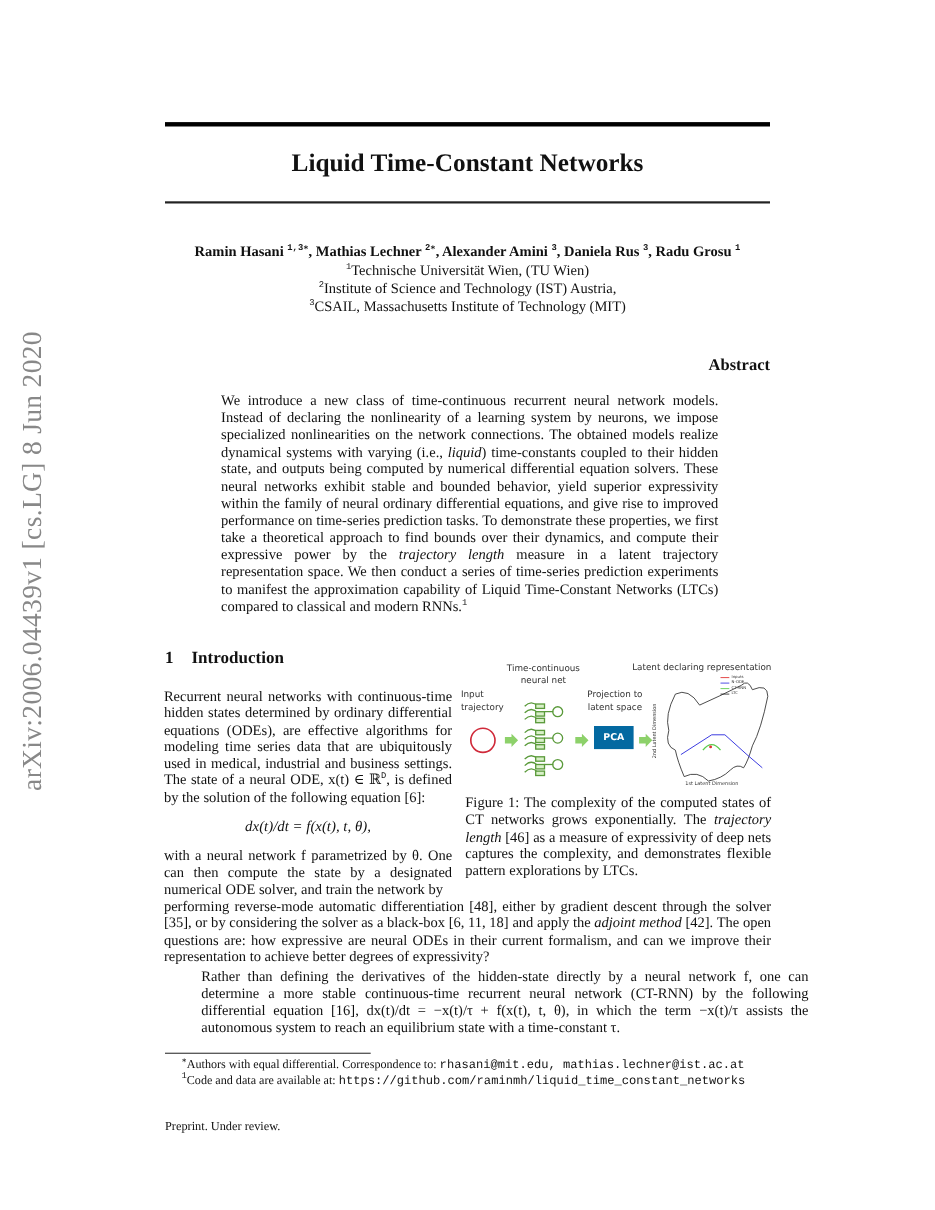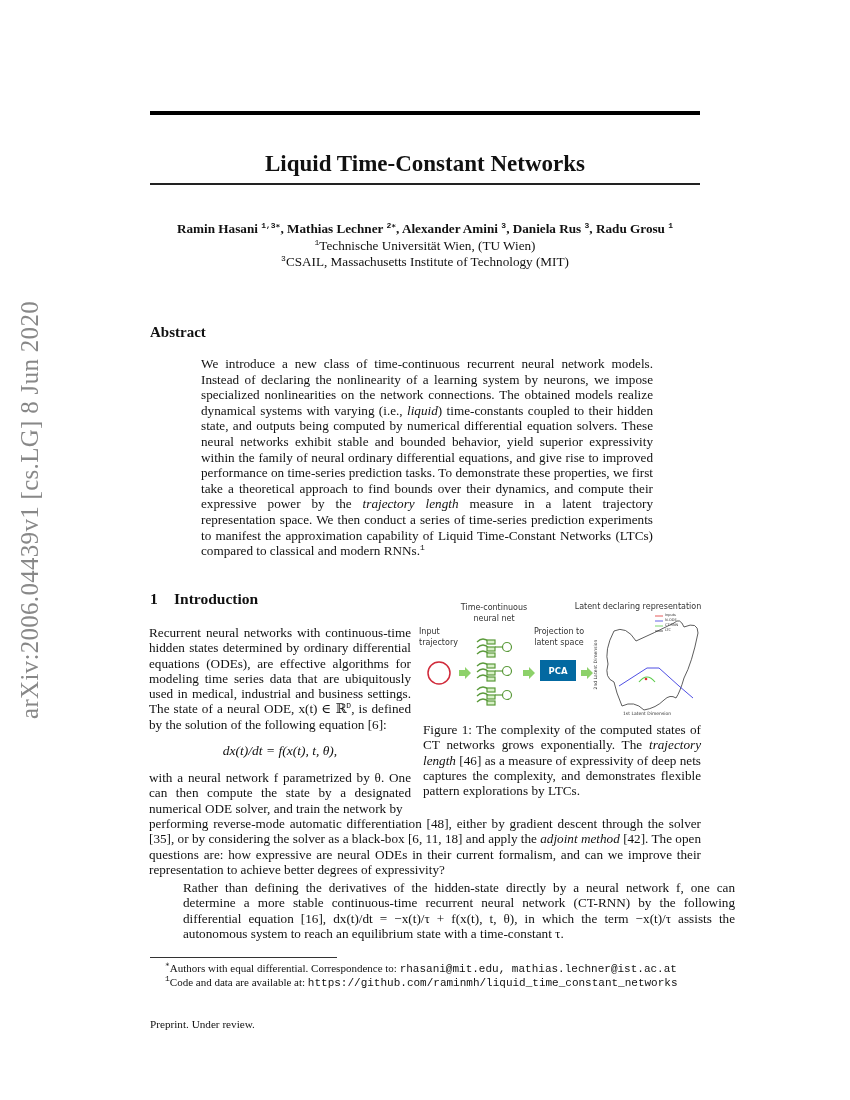--- a/index.html
+++ b/index.html
@@ -8,7 +8,7 @@
   .abs { position: absolute; }
   .rule-top { left: 150px; top: 111px; width: 550px; height: 4px; background: #000; }
   .rule-bot { left: 150px; top: 183px; width: 550px; height: 2px; background: #222; }
-  .title { left: 150px; top: 135px; width: 550px; text-align: center; font-weight: bold; font-size: 23px; margin-top: 16px; }
+  .title { left: 150px; top: 135px; width: 550px; text-align: center; font-weight: bold; font-size: 23px; }
   .authors { left: 150px; top: 221px; width: 550px; text-align: center; font-size: 13.2px; line-height: 16.5px; }
   .authors .names { font-weight: bold; }
   sup { font-size: 8px; vertical-align: super; line-height: 0; font-family: Liberation Mono, monospace; }

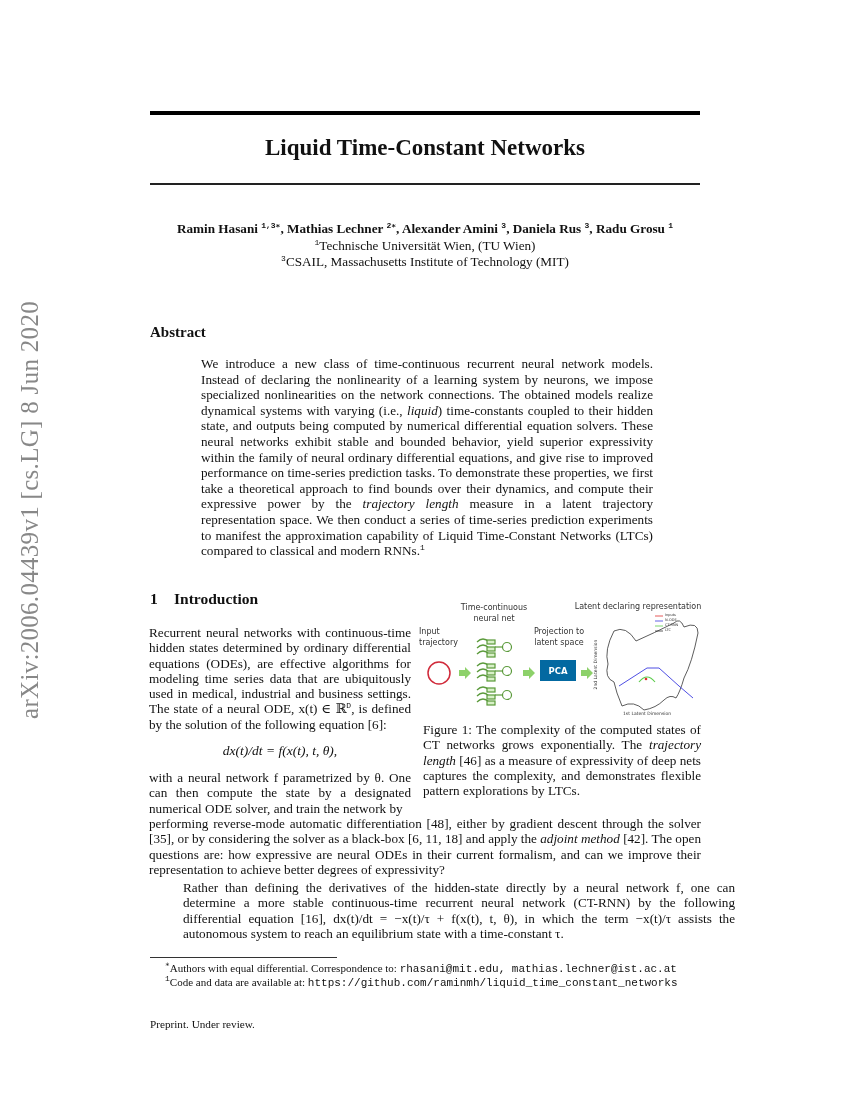--- a/index.html
+++ b/index.html
@@ -55,6 +55,7 @@
     <span>Radu Grosu</span> <sup>1</sup>
   </div>
   <div><sup>1</sup><span>Technische Universität Wien, (TU Wien)</span></div>
+  <div><sup>2</sup><span>Institute of Science and Technology (IST) Austria,</span></div>
   <div><sup>3</sup><span>CSAIL, Massachusetts Institute of Technology (MIT)</span></div>
 </div>
 

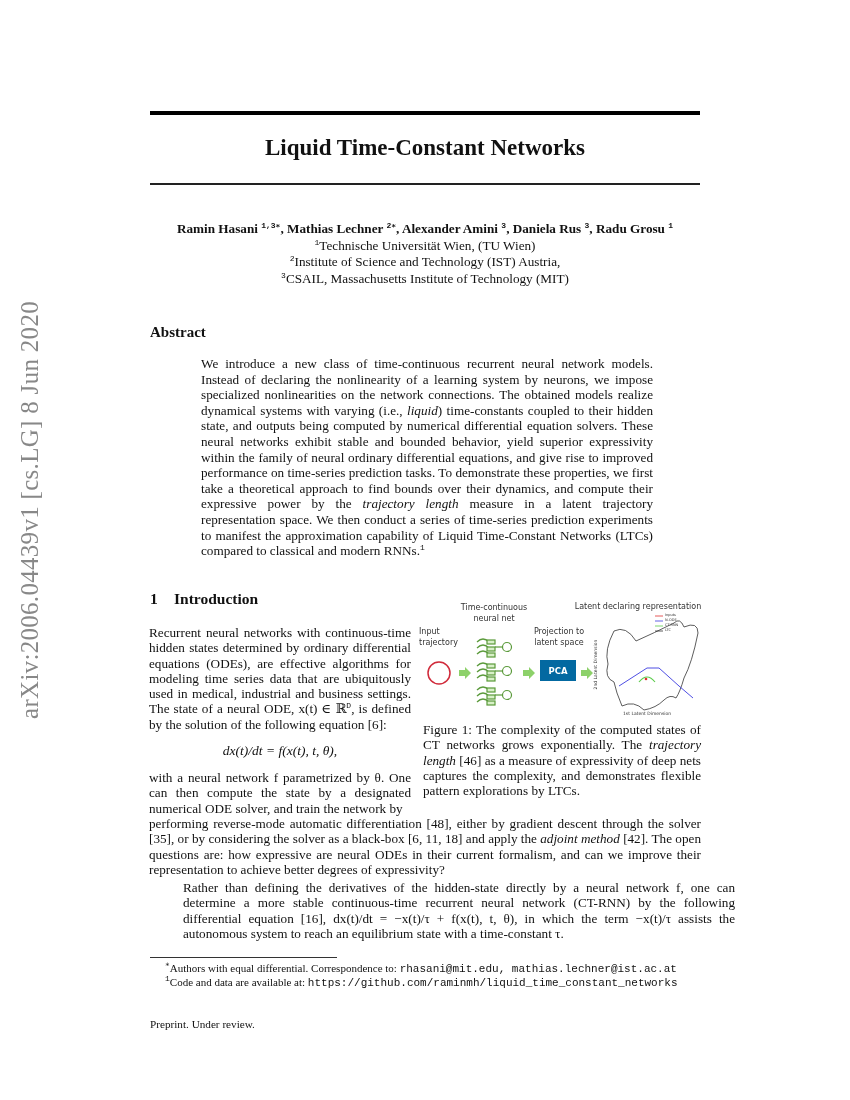--- a/index.html
+++ b/index.html
@@ -15,7 +15,7 @@
   .arxiv { left: 0px; top: 300px; width: 60px; height: 420px; }
   .arxiv span { position: absolute; left: 30px; top: 210px; transform: translate(-50%,-50%) rotate(-90deg);
                 white-space: nowrap; font-size: 25px; color: #888; letter-spacing: 0.3px; }
-  .abstract-h { left: 150px; top: 324px; width: 550px; text-align: left; font-weight: bold; font-size: 15px; }
+  .abstract-h { left: 150px; top: 324px; width: 550px; text-align: right; font-weight: bold; font-size: 15px; }
   .abstract { left: 201px; top: 356px; width: 452px; font-size: 13.2px; line-height: 15.6px; text-align: justify; }
   .sec { left: 150px; top: 590px; font-size: 15.5px; font-weight: bold; }
   .sec .num { display: inline-block; width: 24px; }

